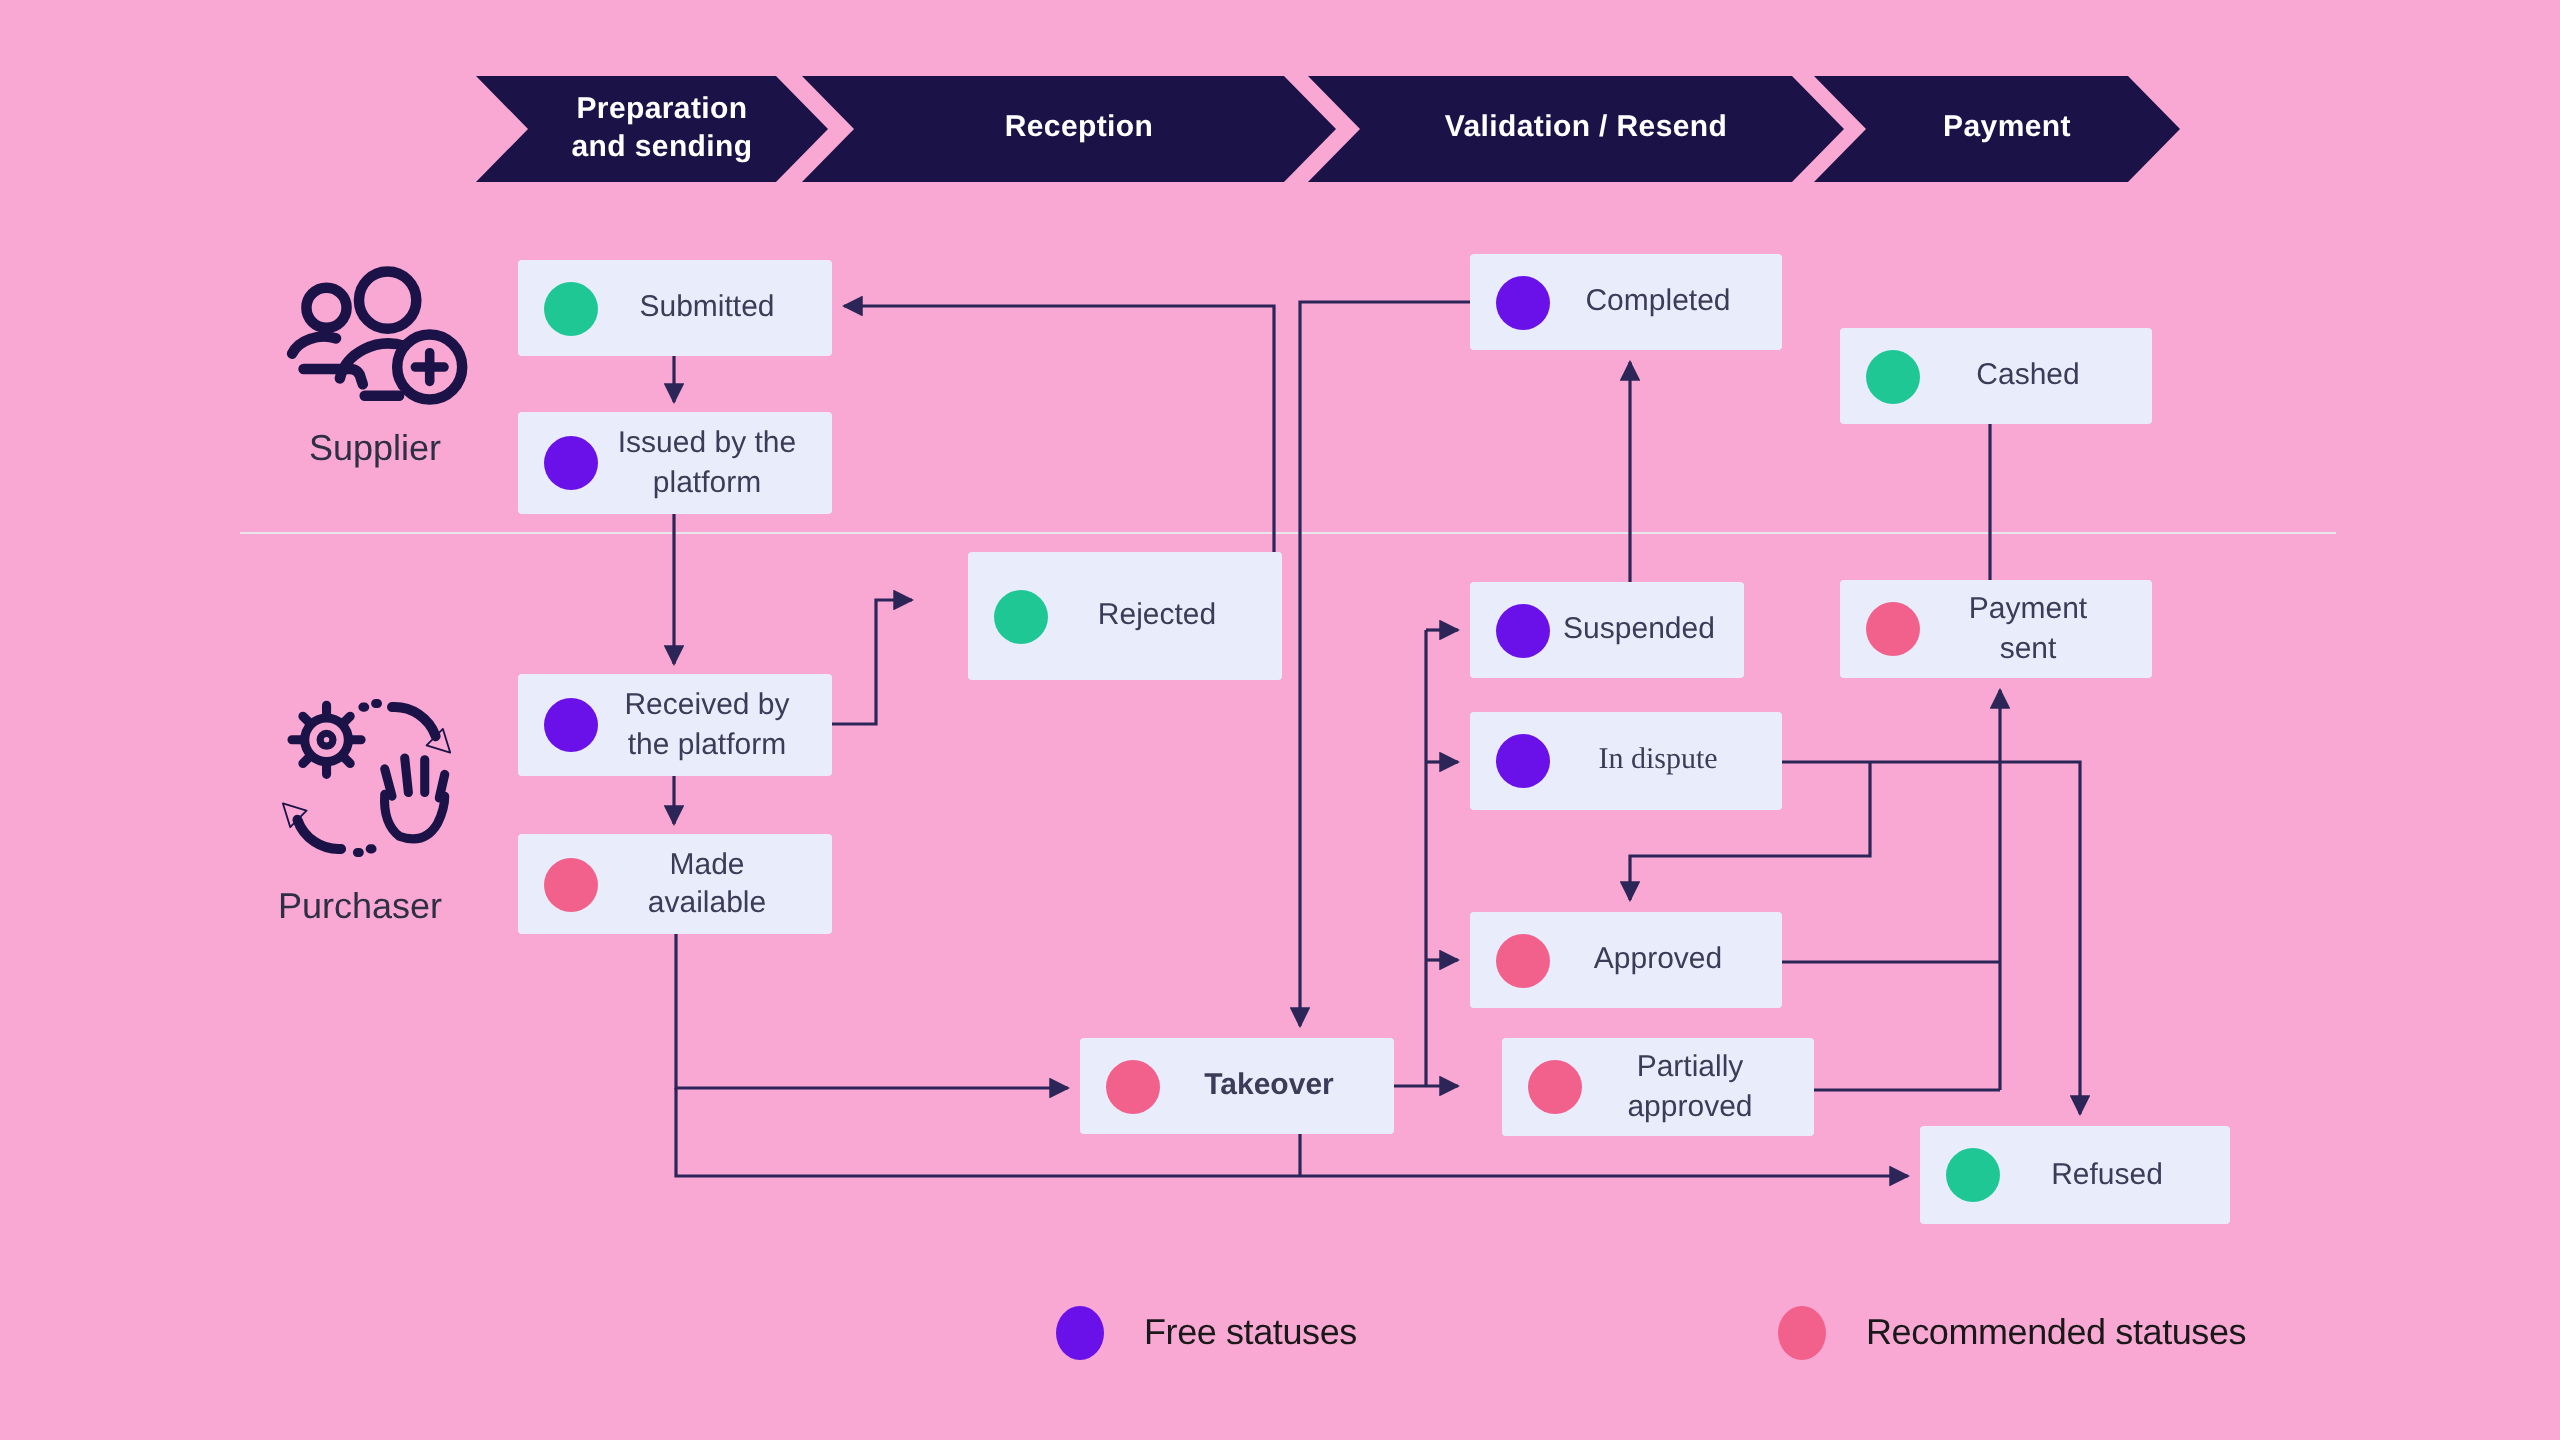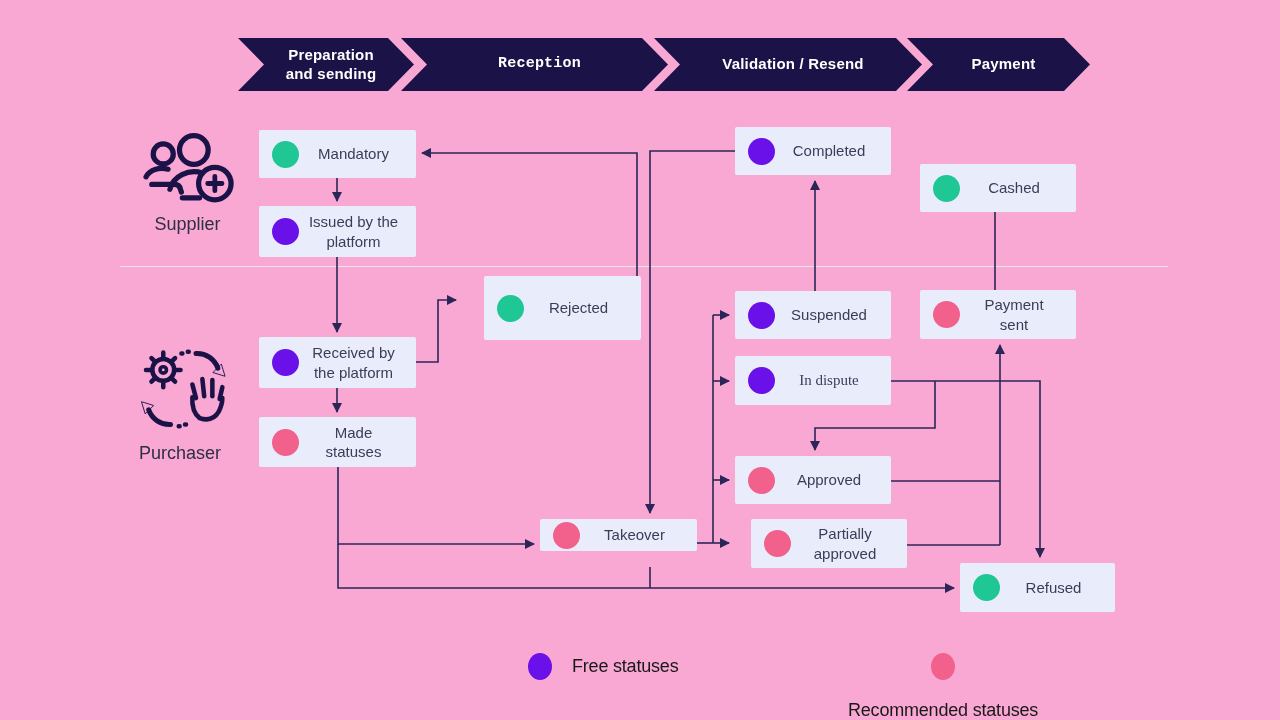--- a/index.html
+++ b/index.html
@@ -45,7 +45,7 @@
 
   <div class="chev" style="left:238px;width:176px;">Preparation
 and sending</div>
-  <div class="chev" style="left:401px;width:267px;font-family:Liberation Mono, monospace;">Reception</div>
+  <div class="chev" style="left:401px;width:267px;">Reception</div>
   <div class="chev" style="left:654px;width:268px;">Validation / Resend</div>
   <div class="chev" style="left:907px;width:183px;">Payment</div>
 

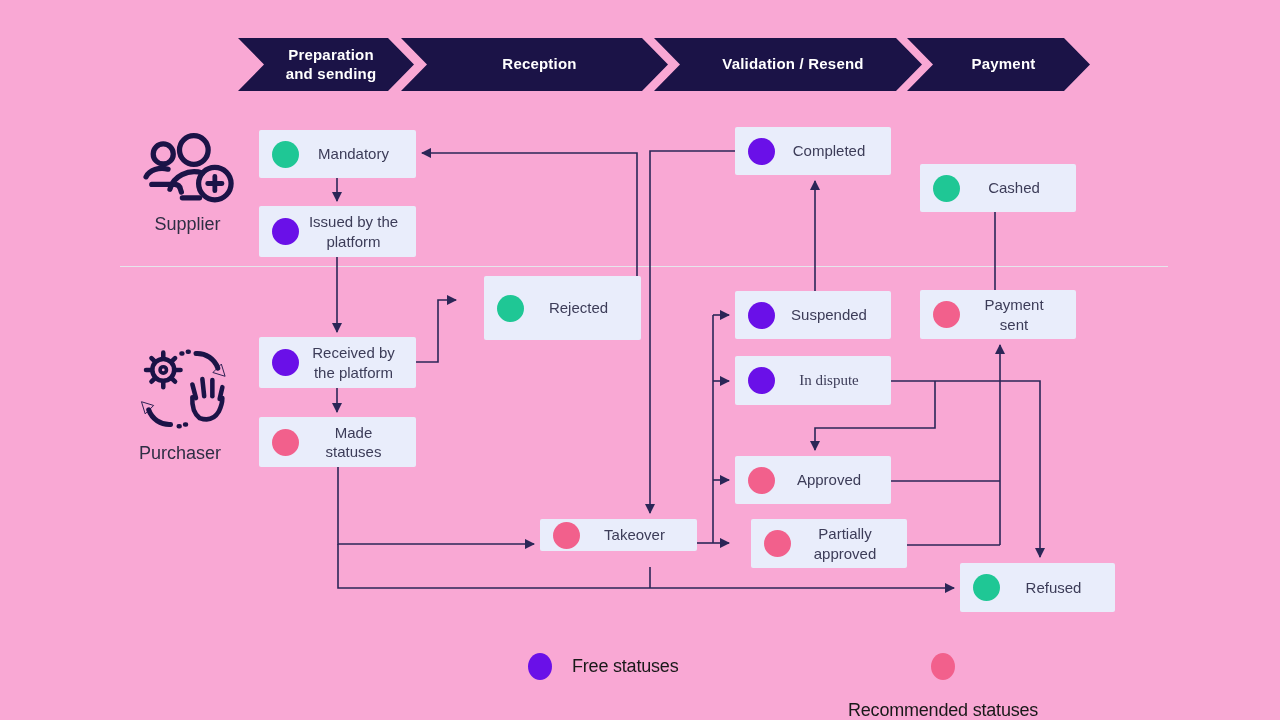--- a/index.html
+++ b/index.html
@@ -112,7 +112,7 @@
 
   <div class="sbox" style="left:259px;top:130px;width:157px;height:48px;">
     <span class="dot" style="background: rgb(31, 199, 149);"></span>
-    <span class="slabel">Mandatory</span>
+    <span class="slabel">Submitted</span>
   </div>
   <div class="sbox" style="left:735px;top:127px;width:156px;height:48px;">
     <span class="dot" style="background: rgb(106, 16, 232);"></span>

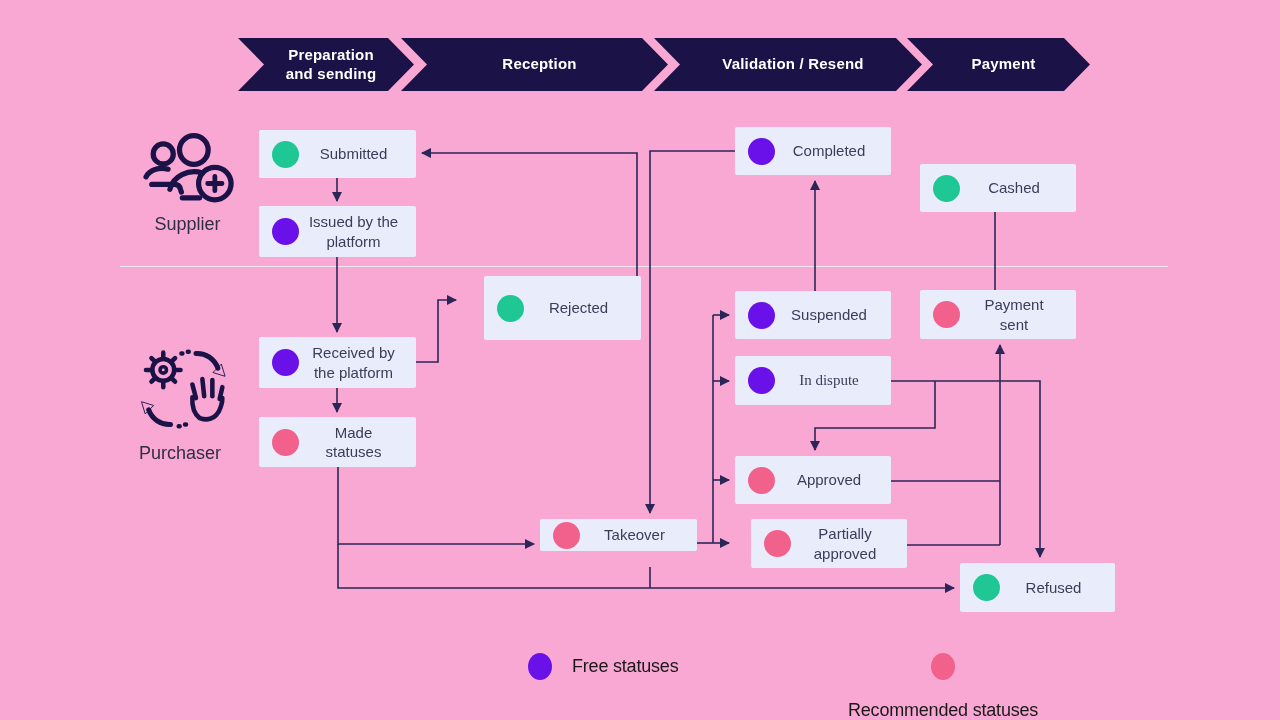--- a/index.html
+++ b/index.html
@@ -136,7 +136,7 @@
     <span class="slabel">Received by
 the platform</span>
   </div>
-  <div class="sbox" style="left:735px;top:291px;width:156px;height:48px;justify-content:space-between;">
+  <div class="sbox" style="left:735px;top:291px;width:137px;height:48px;justify-content:space-between;">
     <span class="dot" style="background: rgb(106, 16, 232);"></span>
     <span class="slabel">Suspended</span>
   </div>

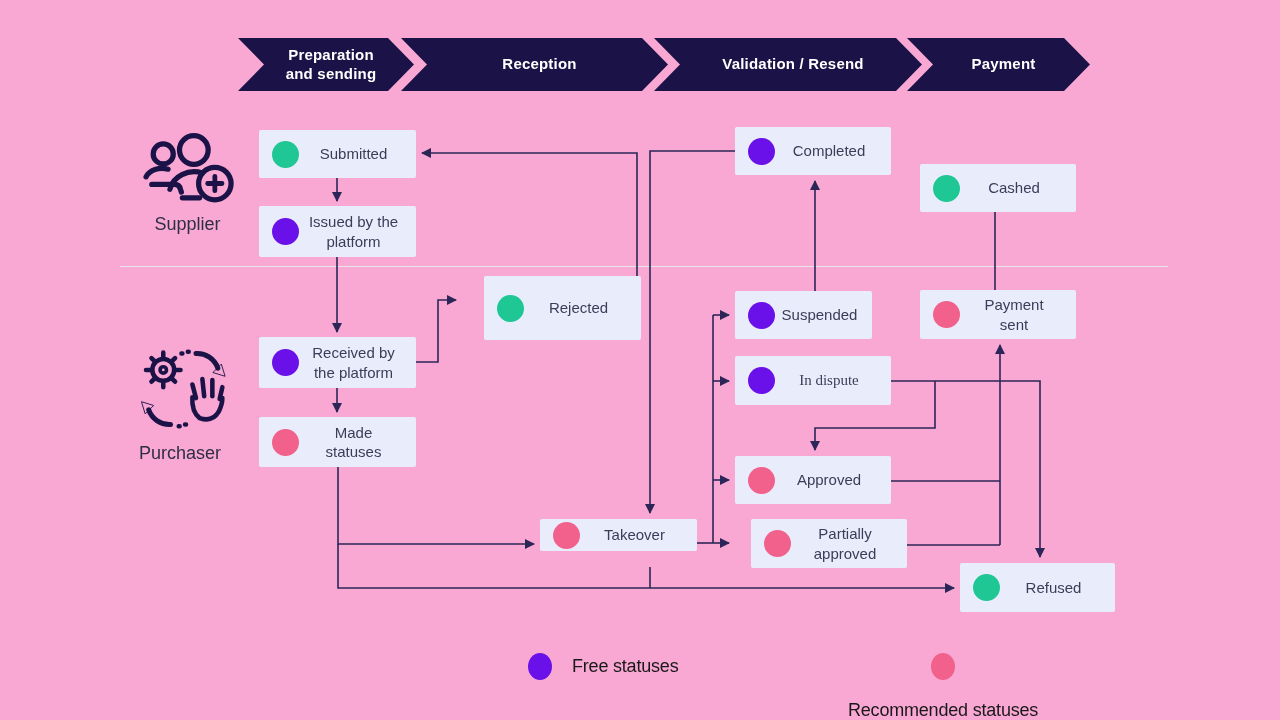--- a/index.html
+++ b/index.html
@@ -152,7 +152,7 @@
   <div class="sbox" style="left:259px;top:417px;width:157px;height:50px;">
     <span class="dot" style="background: rgb(242, 96, 140);"></span>
     <span class="slabel">Made
-statuses</span>
+available</span>
   </div>
   <div class="sbox" style="left:735px;top:456px;width:156px;height:48px;">
     <span class="dot" style="background: rgb(242, 96, 140);"></span>

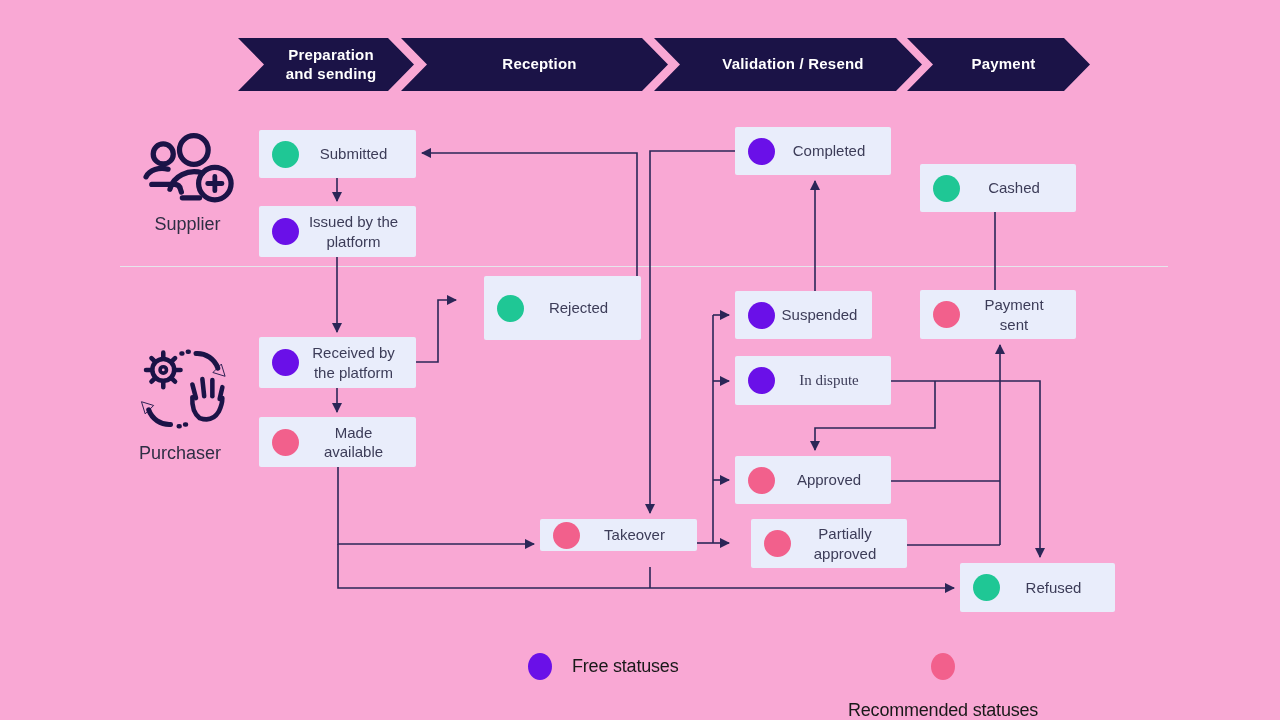--- a/index.html
+++ b/index.html
@@ -158,7 +158,7 @@
     <span class="dot" style="background: rgb(242, 96, 140);"></span>
     <span class="slabel">Approved</span>
   </div>
-  <div class="sbox" style="left:540px;top:519px;width:157px;height:32px;">
+  <div class="sbox" style="left:540px;top:519px;width:157px;height:48px;font-weight:bold;">
     <span class="dot" style="background: rgb(242, 96, 140);"></span>
     <span class="slabel">Takeover</span>
   </div>

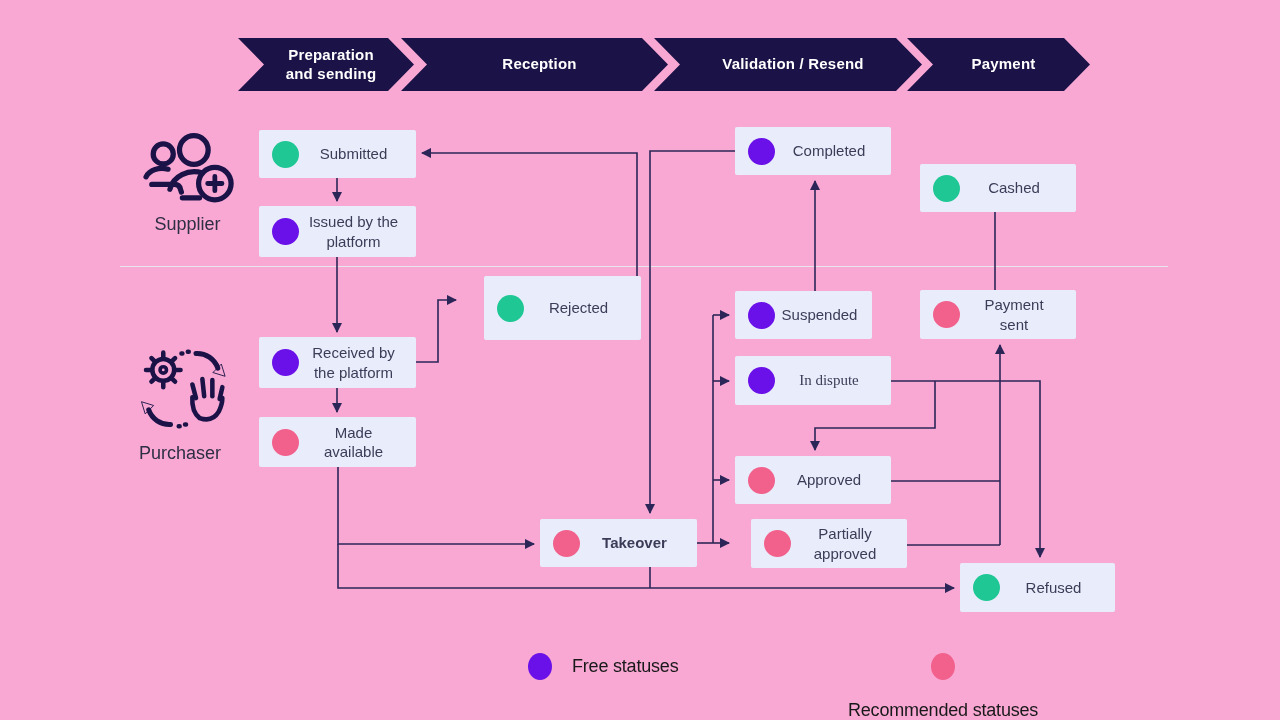--- a/index.html
+++ b/index.html
@@ -176,7 +176,7 @@
     <span class="ldot" style="background: rgb(106, 16, 232);"></span>
     <span class="ltext">Free statuses</span>
   </div>
-  <div class="leg" style="left:848px;flex-direction:column;">
+  <div class="leg" style="left:889px;">
     <span class="ldot" style="background: rgb(242, 96, 140);"></span>
     <span class="ltext">Recommended statuses</span>
   </div>

